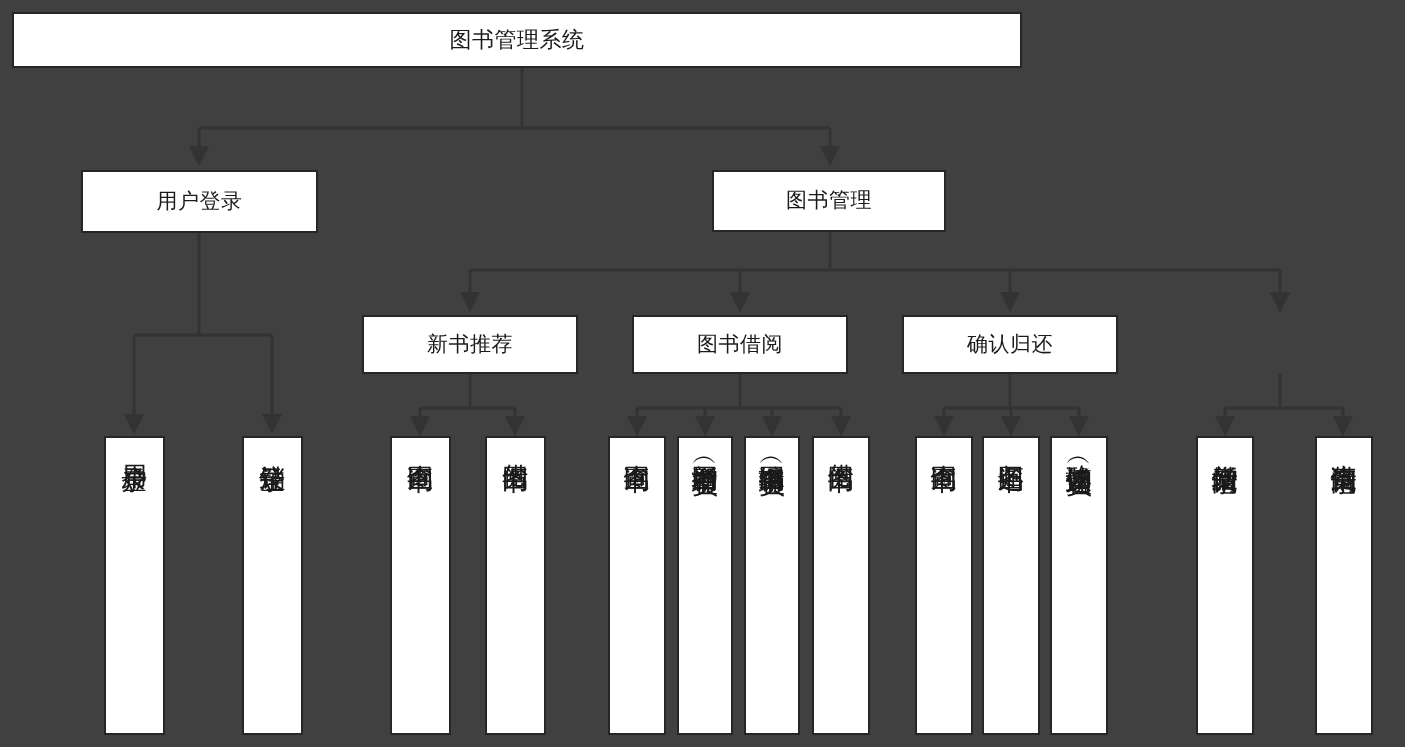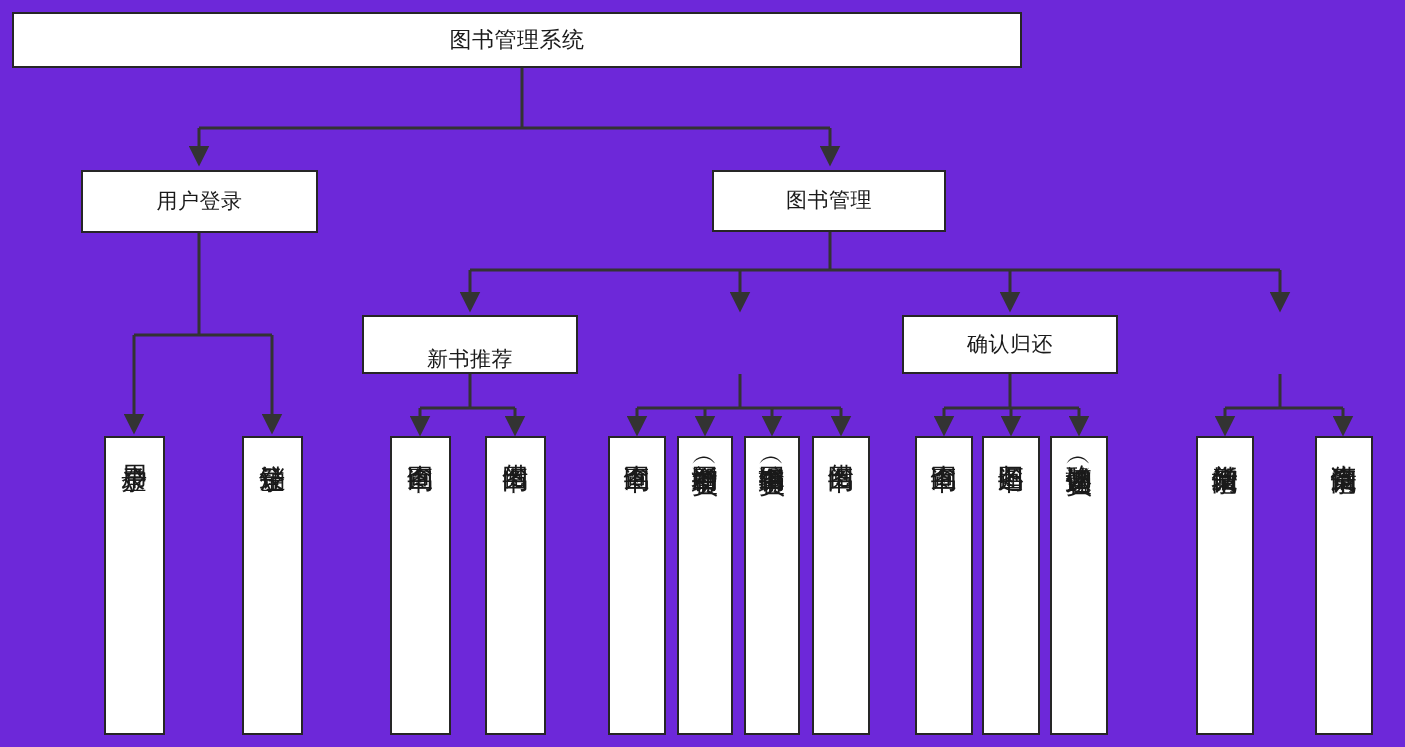--- a/index.html
+++ b/index.html
@@ -15,7 +15,7 @@
     position: relative;
     width: 1405px;
     height: 747px;
-    background: #6d28d9;
+    background: #404040;
     overflow: hidden;
   }
   #edges-layer {

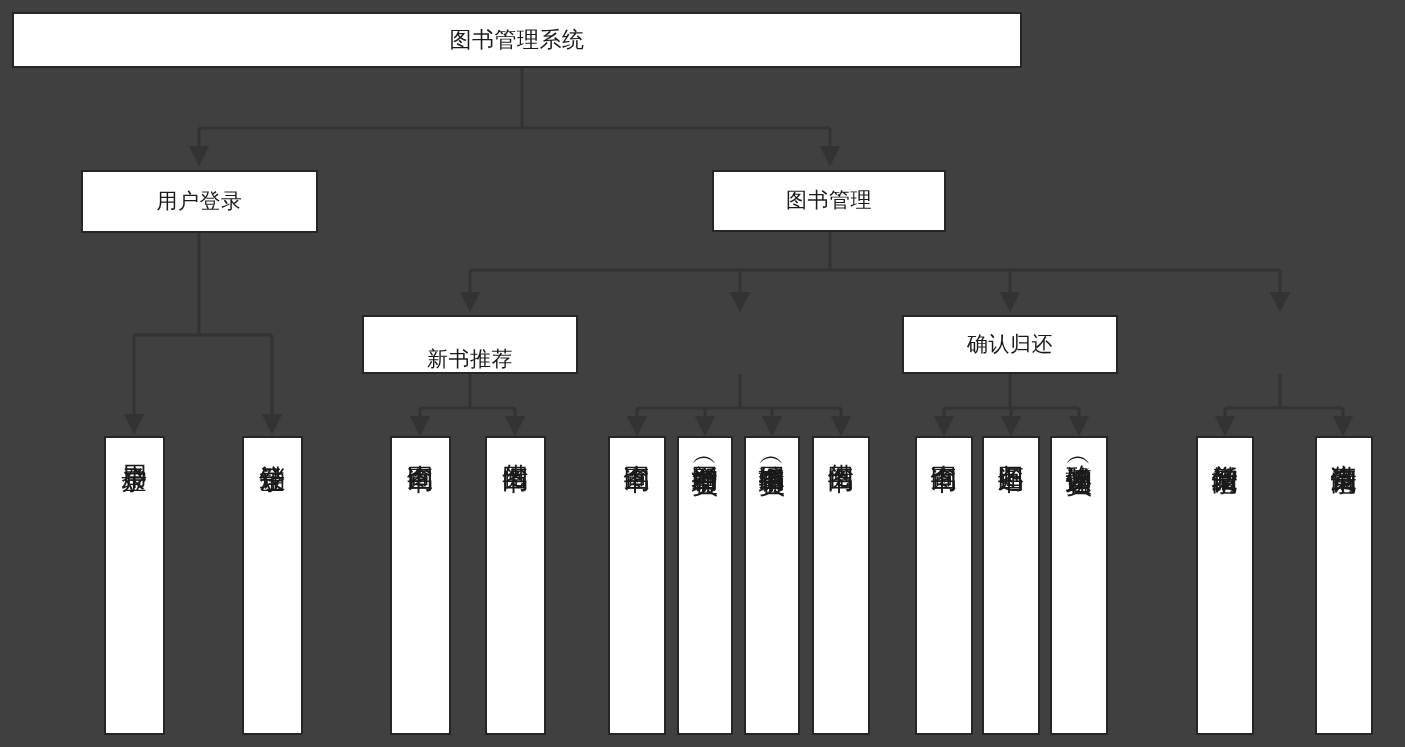--- a/index.html
+++ b/index.html
@@ -139,7 +139,7 @@
     <span class="node-label">图书管理</span>
   </div>
 
-  <div class="node h" style="left:362px; top:315px; width:216px; height:59px;align-items:flex-end;">
+  <div class="node h" style="left:362px; top:315px; width:216px; height:59px;">
     <span class="node-label">新书推荐</span>
   </div>
   <div class="node h" style="left:902px; top:315px; width:216px; height:59px;">

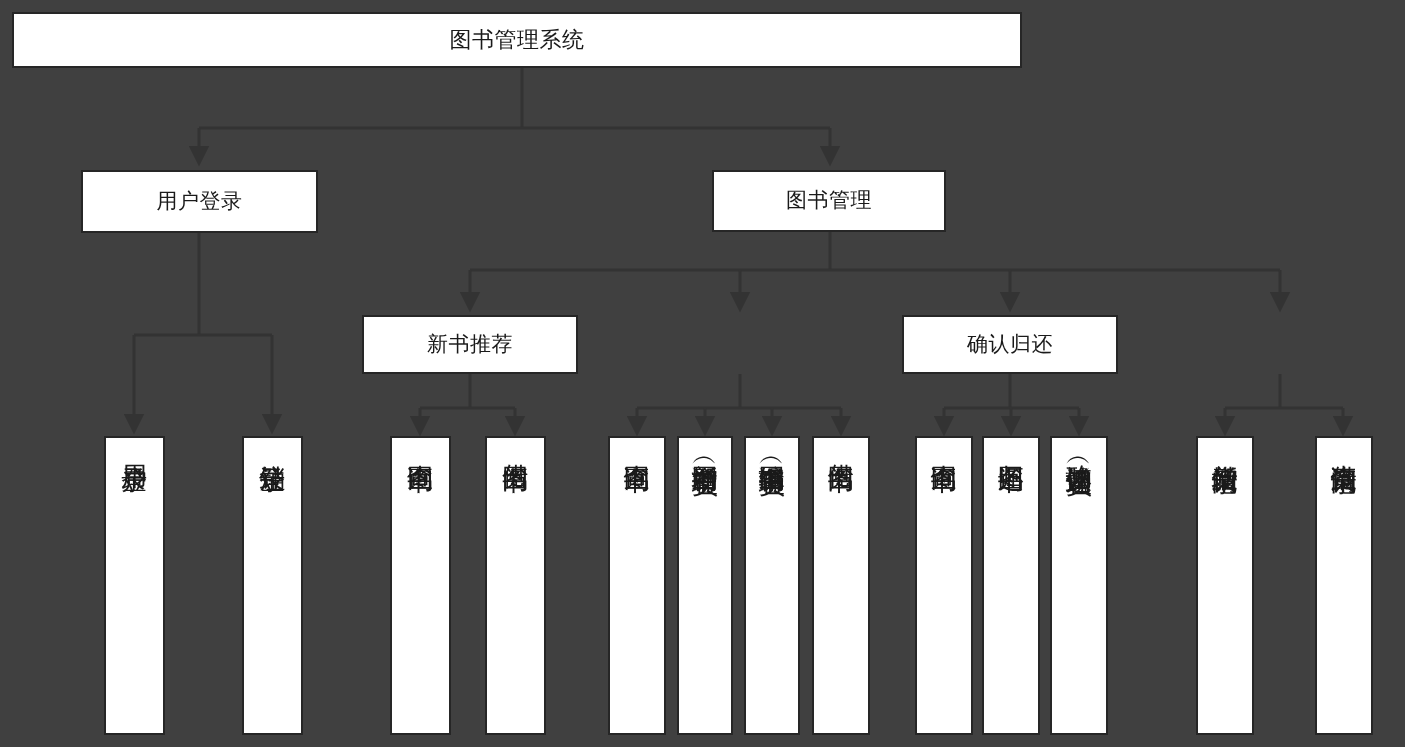--- a/index.html
+++ b/index.html
@@ -142,6 +142,9 @@
   <div class="node h" style="left:362px; top:315px; width:216px; height:59px;">
     <span class="node-label">新书推荐</span>
   </div>
+  <div class="node h" style="left:632px; top:315px; width:216px; height:59px;">
+    <span class="node-label">图书借阅</span>
+  </div>
   <div class="node h" style="left:902px; top:315px; width:216px; height:59px;">
     <span class="node-label">确认归还</span>
   </div>

